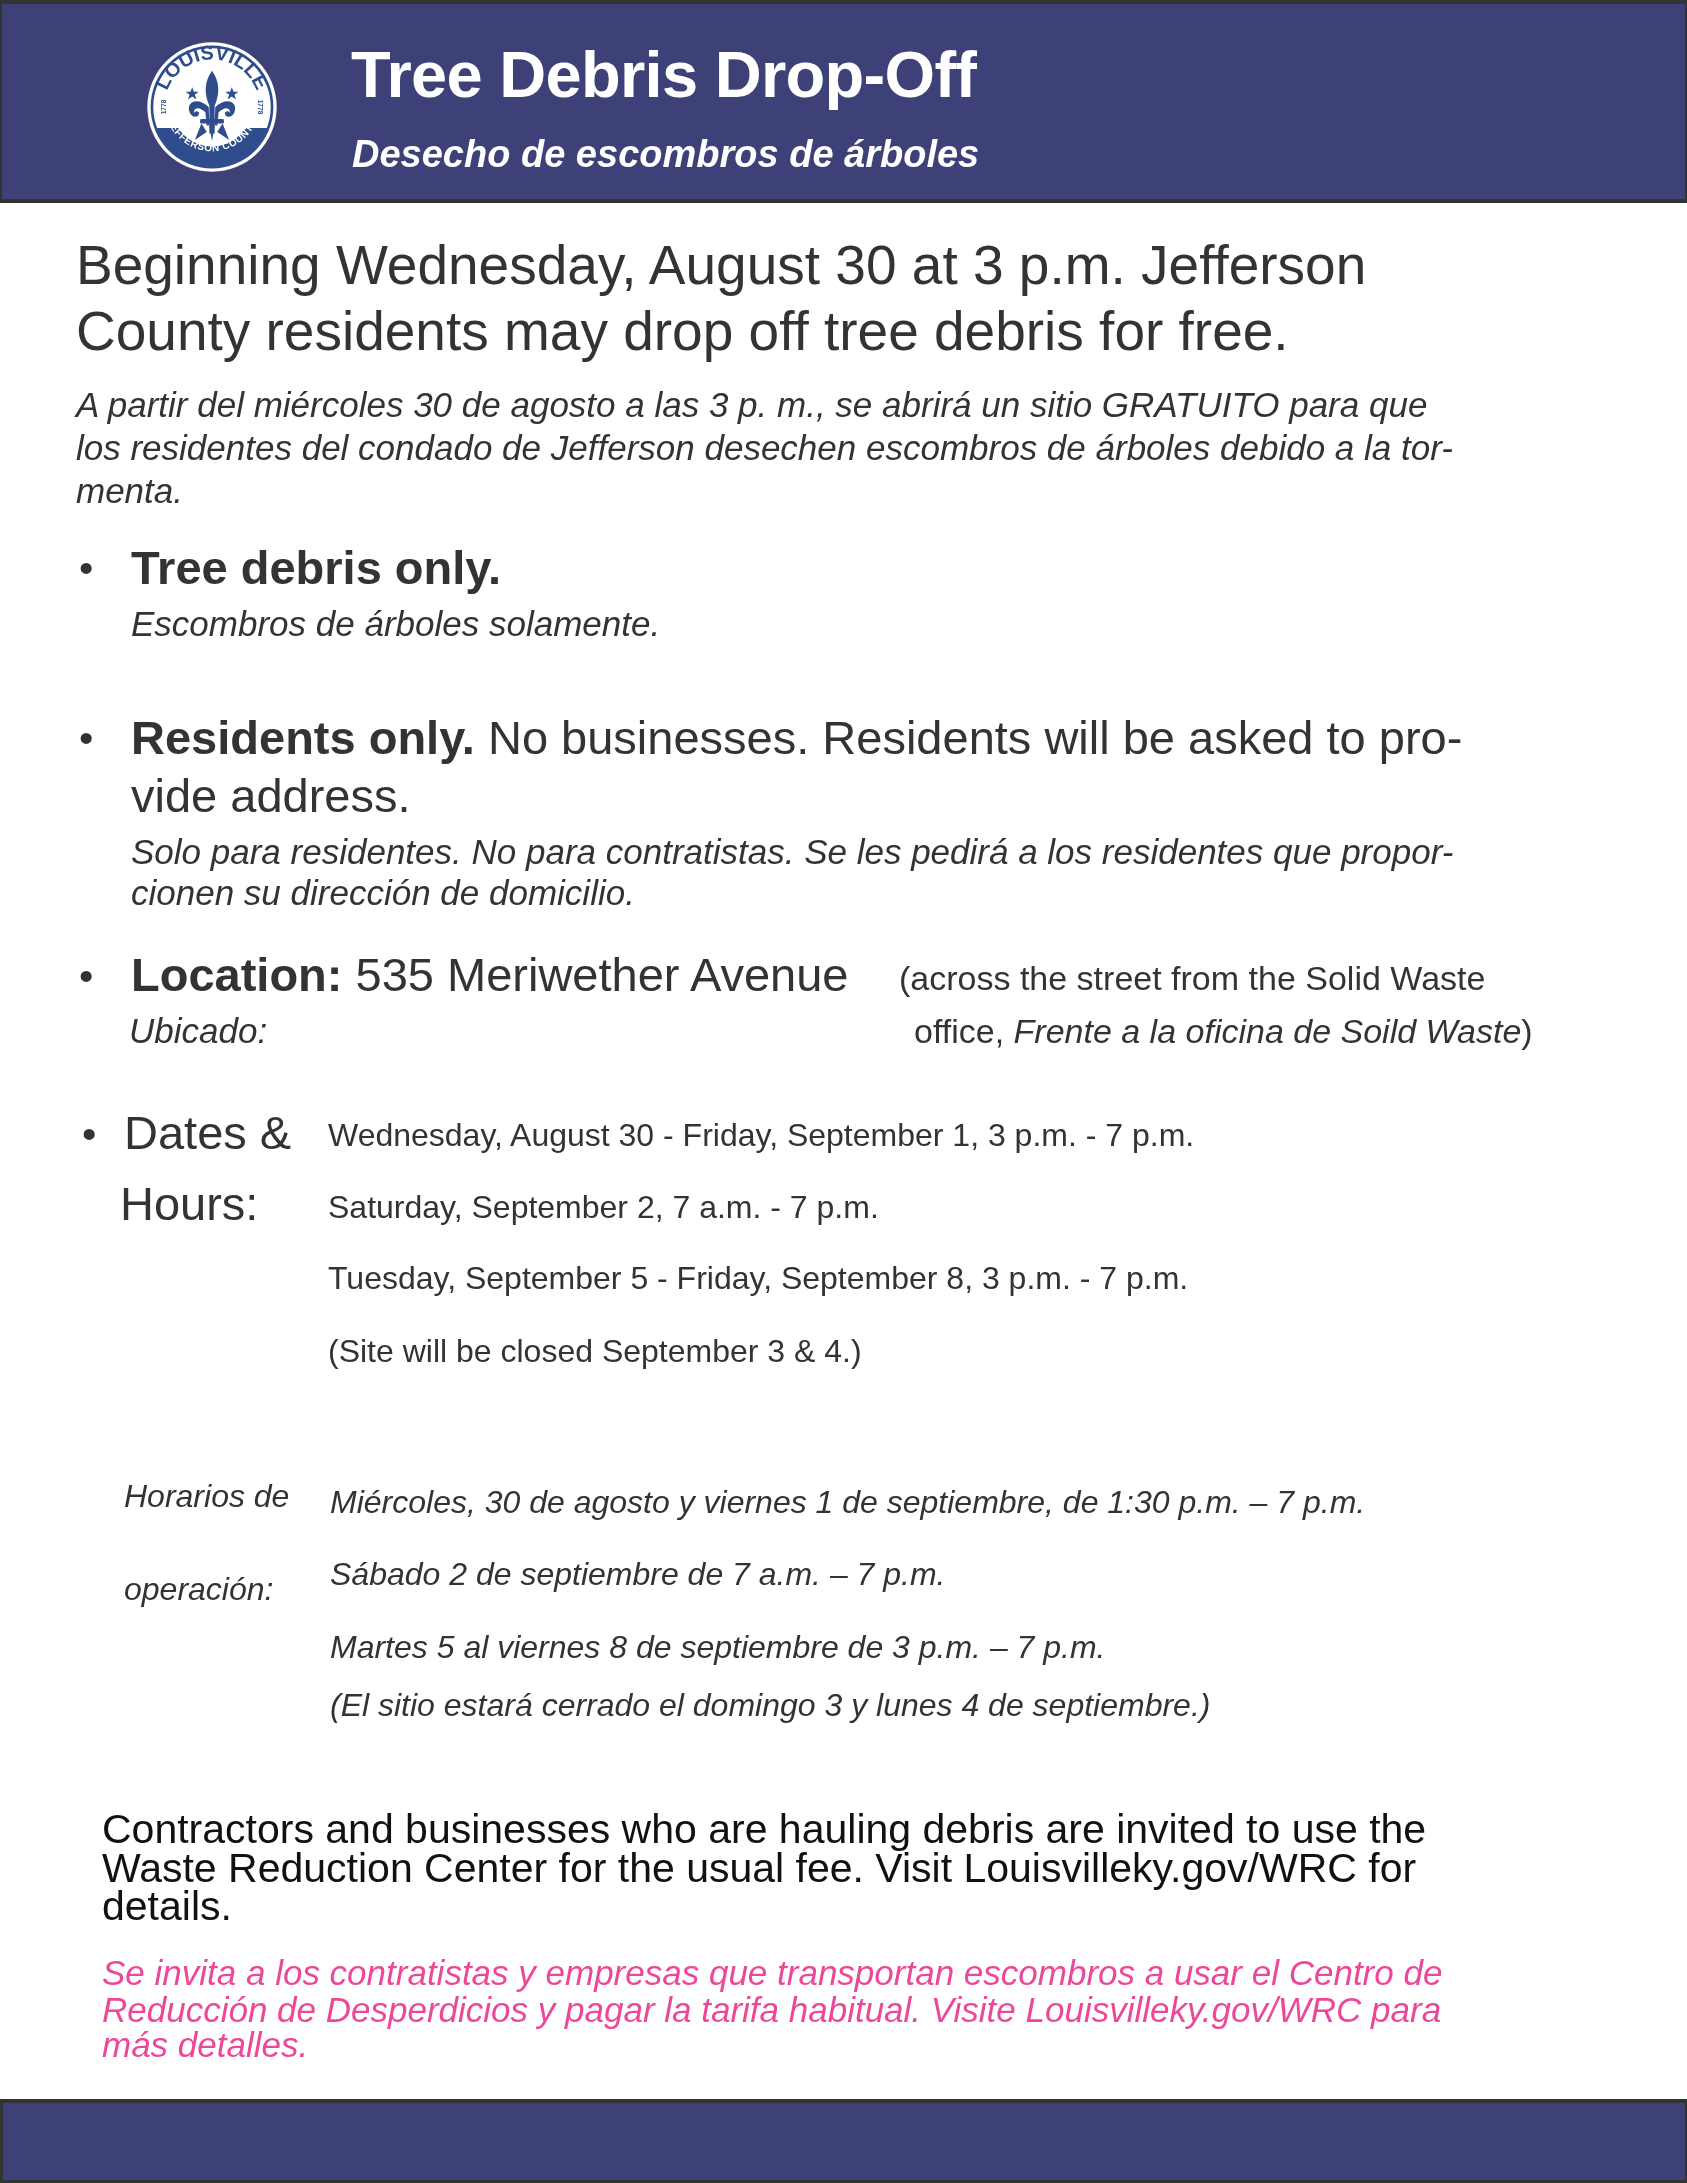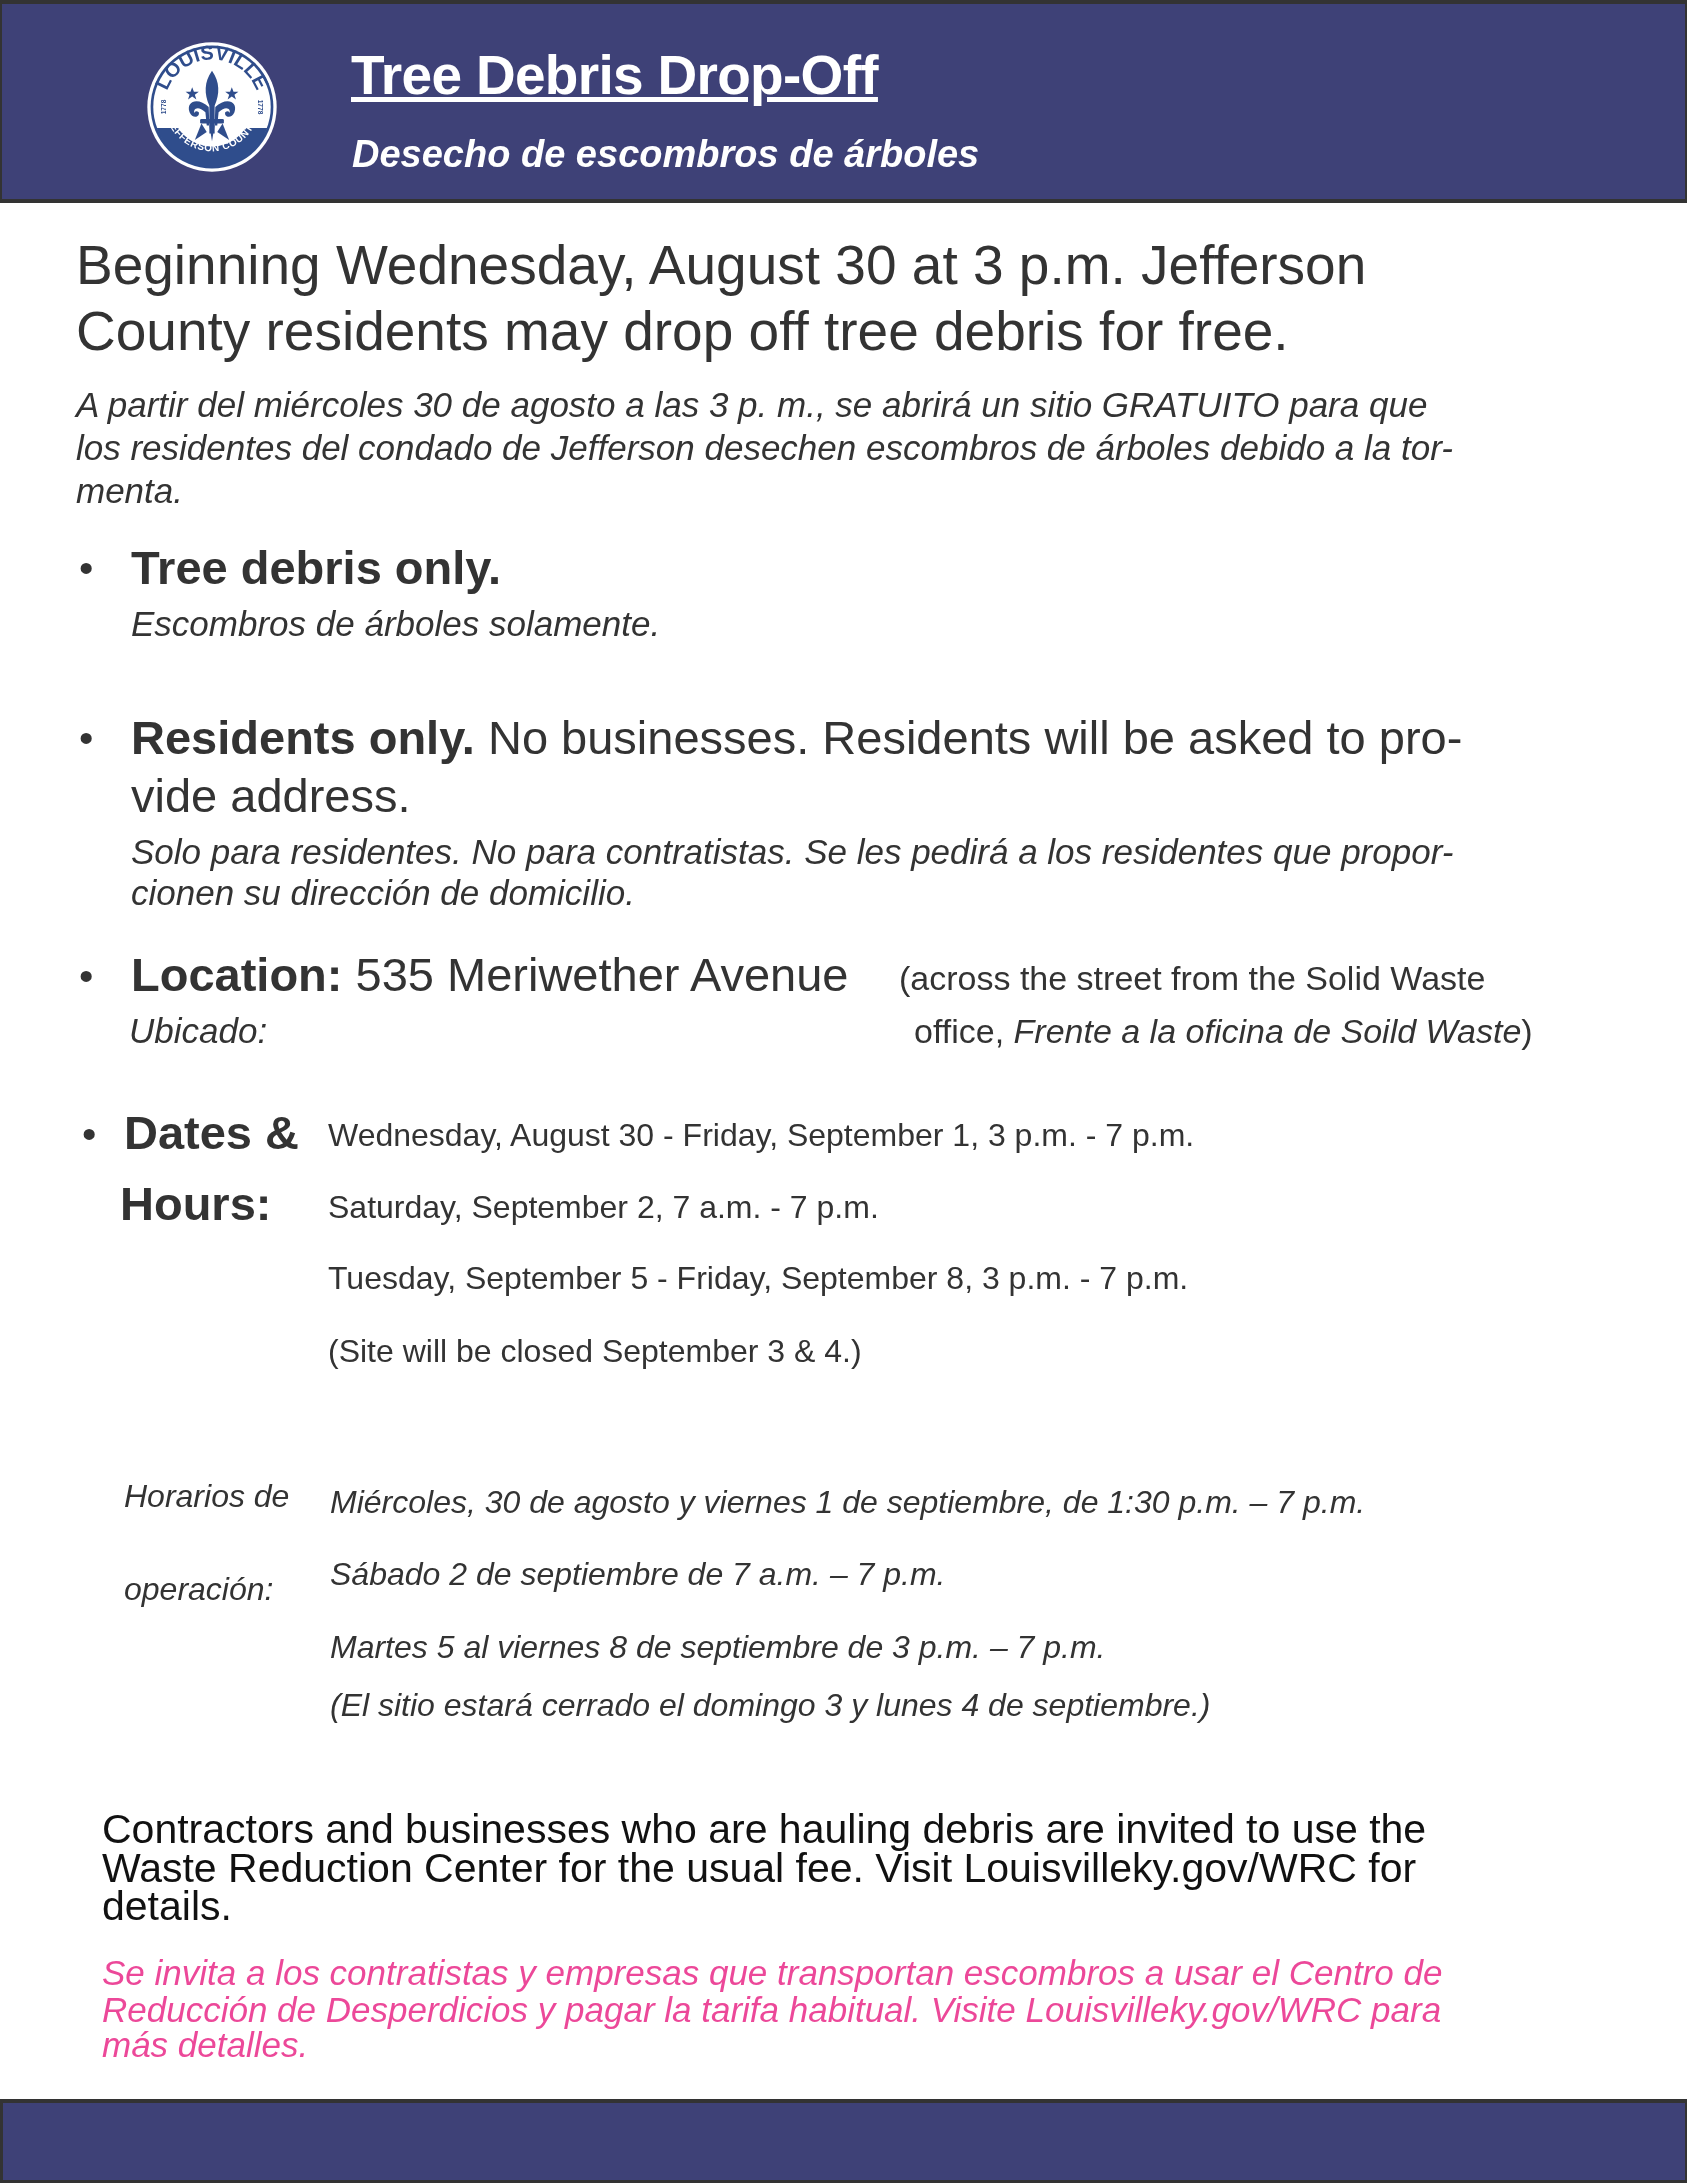--- a/index.html
+++ b/index.html
@@ -15,8 +15,8 @@
             border-top: 4px solid #333333; border-bottom: 3.3px solid #333333;
             border-left: 3.3px solid #333333; border-right: 2.6px solid #333333; }
   .logo { position: absolute; left: 146px; top: 41px; width: 132px; height: 132px; }
-  .title { left: 351px; top: 29px; font-size: 55px; font-weight: bold; color: #ffffff;
-           letter-spacing: -0.7px; line-height: 92px; text-decoration: underline; }
+  .title { left: 351px; top: 29px; font-size: 65px; font-weight: bold; color: #ffffff;
+           letter-spacing: -0.7px; line-height: 92px; }
   .subtitle { left: 352px; top: 131px; font-size: 38px; font-weight: bold; font-style: italic;
               color: #ffffff; line-height: 46px; }
   .headline { left: 76px; font-size: 55px; line-height: 66px; color: #333333; }

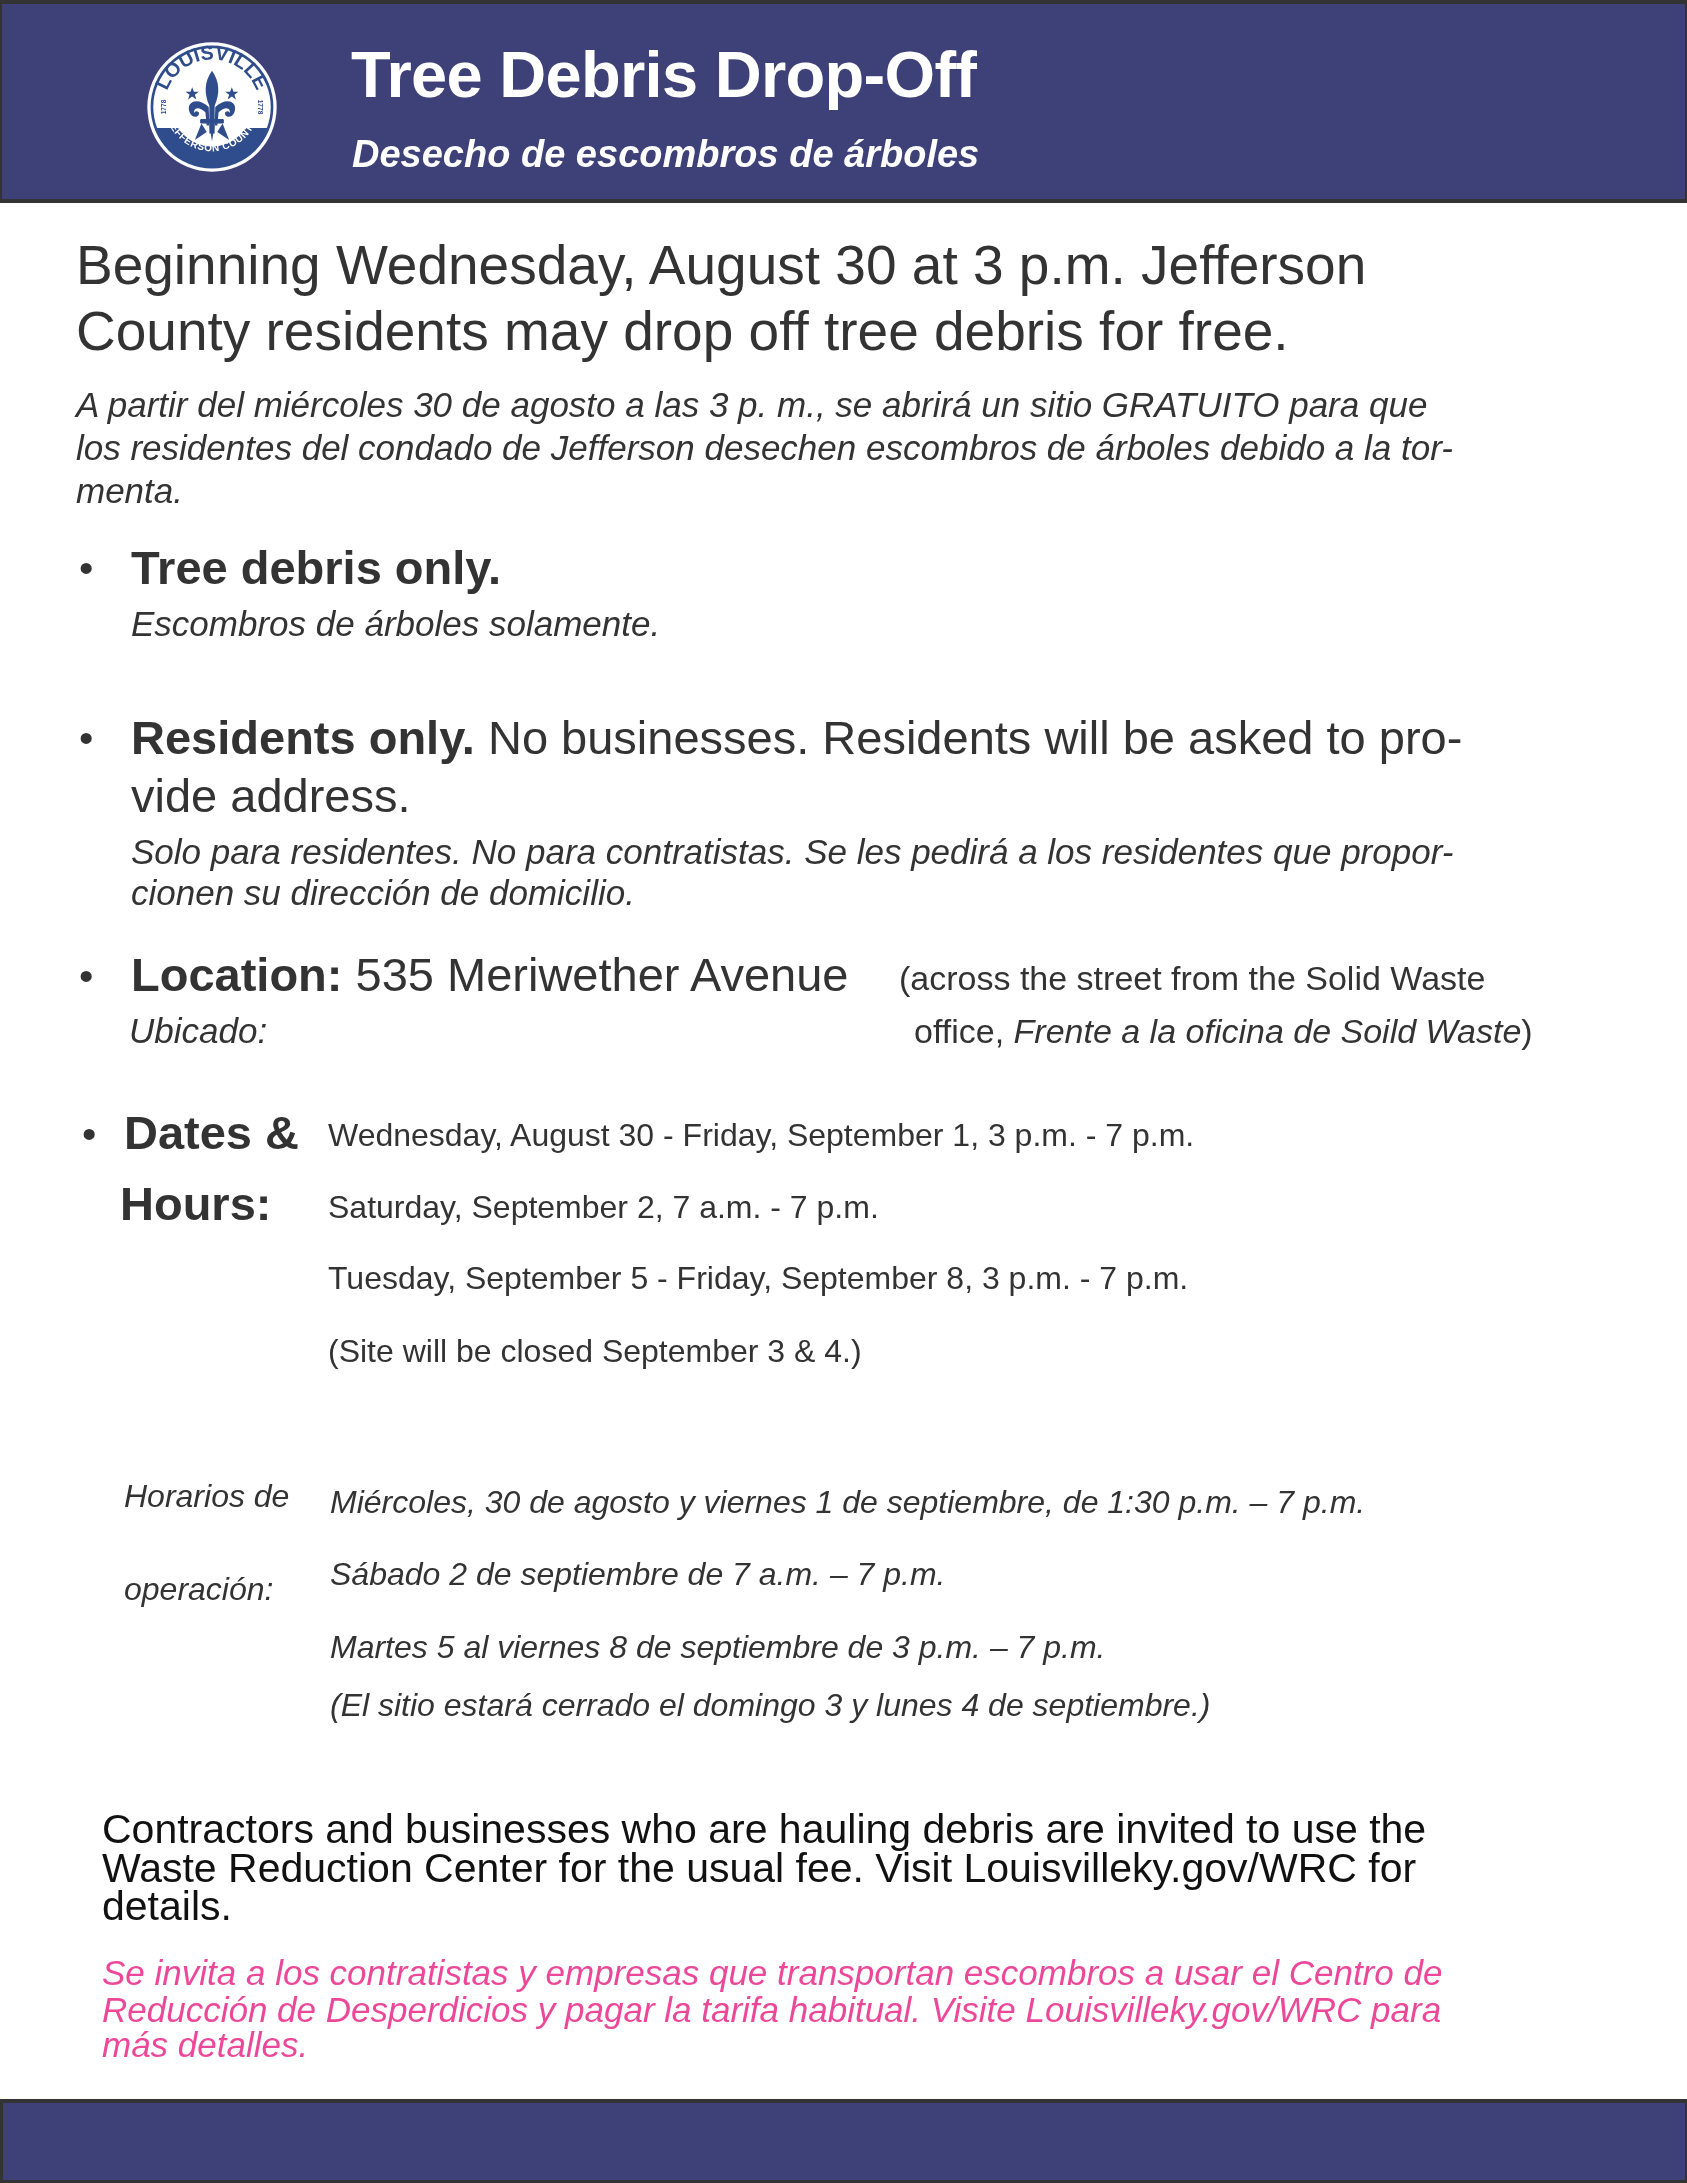--- a/index.html
+++ b/index.html
@@ -26,7 +26,7 @@
   .b-body { font-size: 47px; line-height: 59px; }
   .b-es { font-size: 35px; font-style: italic; line-height: 42px; }
   .loc-paren { font-size: 34px; line-height: 42px; }
-  .dates-label { font-size: 47px; font-weight: bold; line-height: 59px; }
+  .dates-label { font-size: 47px; font-weight: normal; line-height: 59px; }
   .dates-line { left: 328px; font-size: 32px; line-height: 53px; }
   .es-label { font-size: 32px; font-style: italic; line-height: 38px; }
   .es-line { left: 330px; font-size: 32px; font-style: italic; line-height: 40px; }

